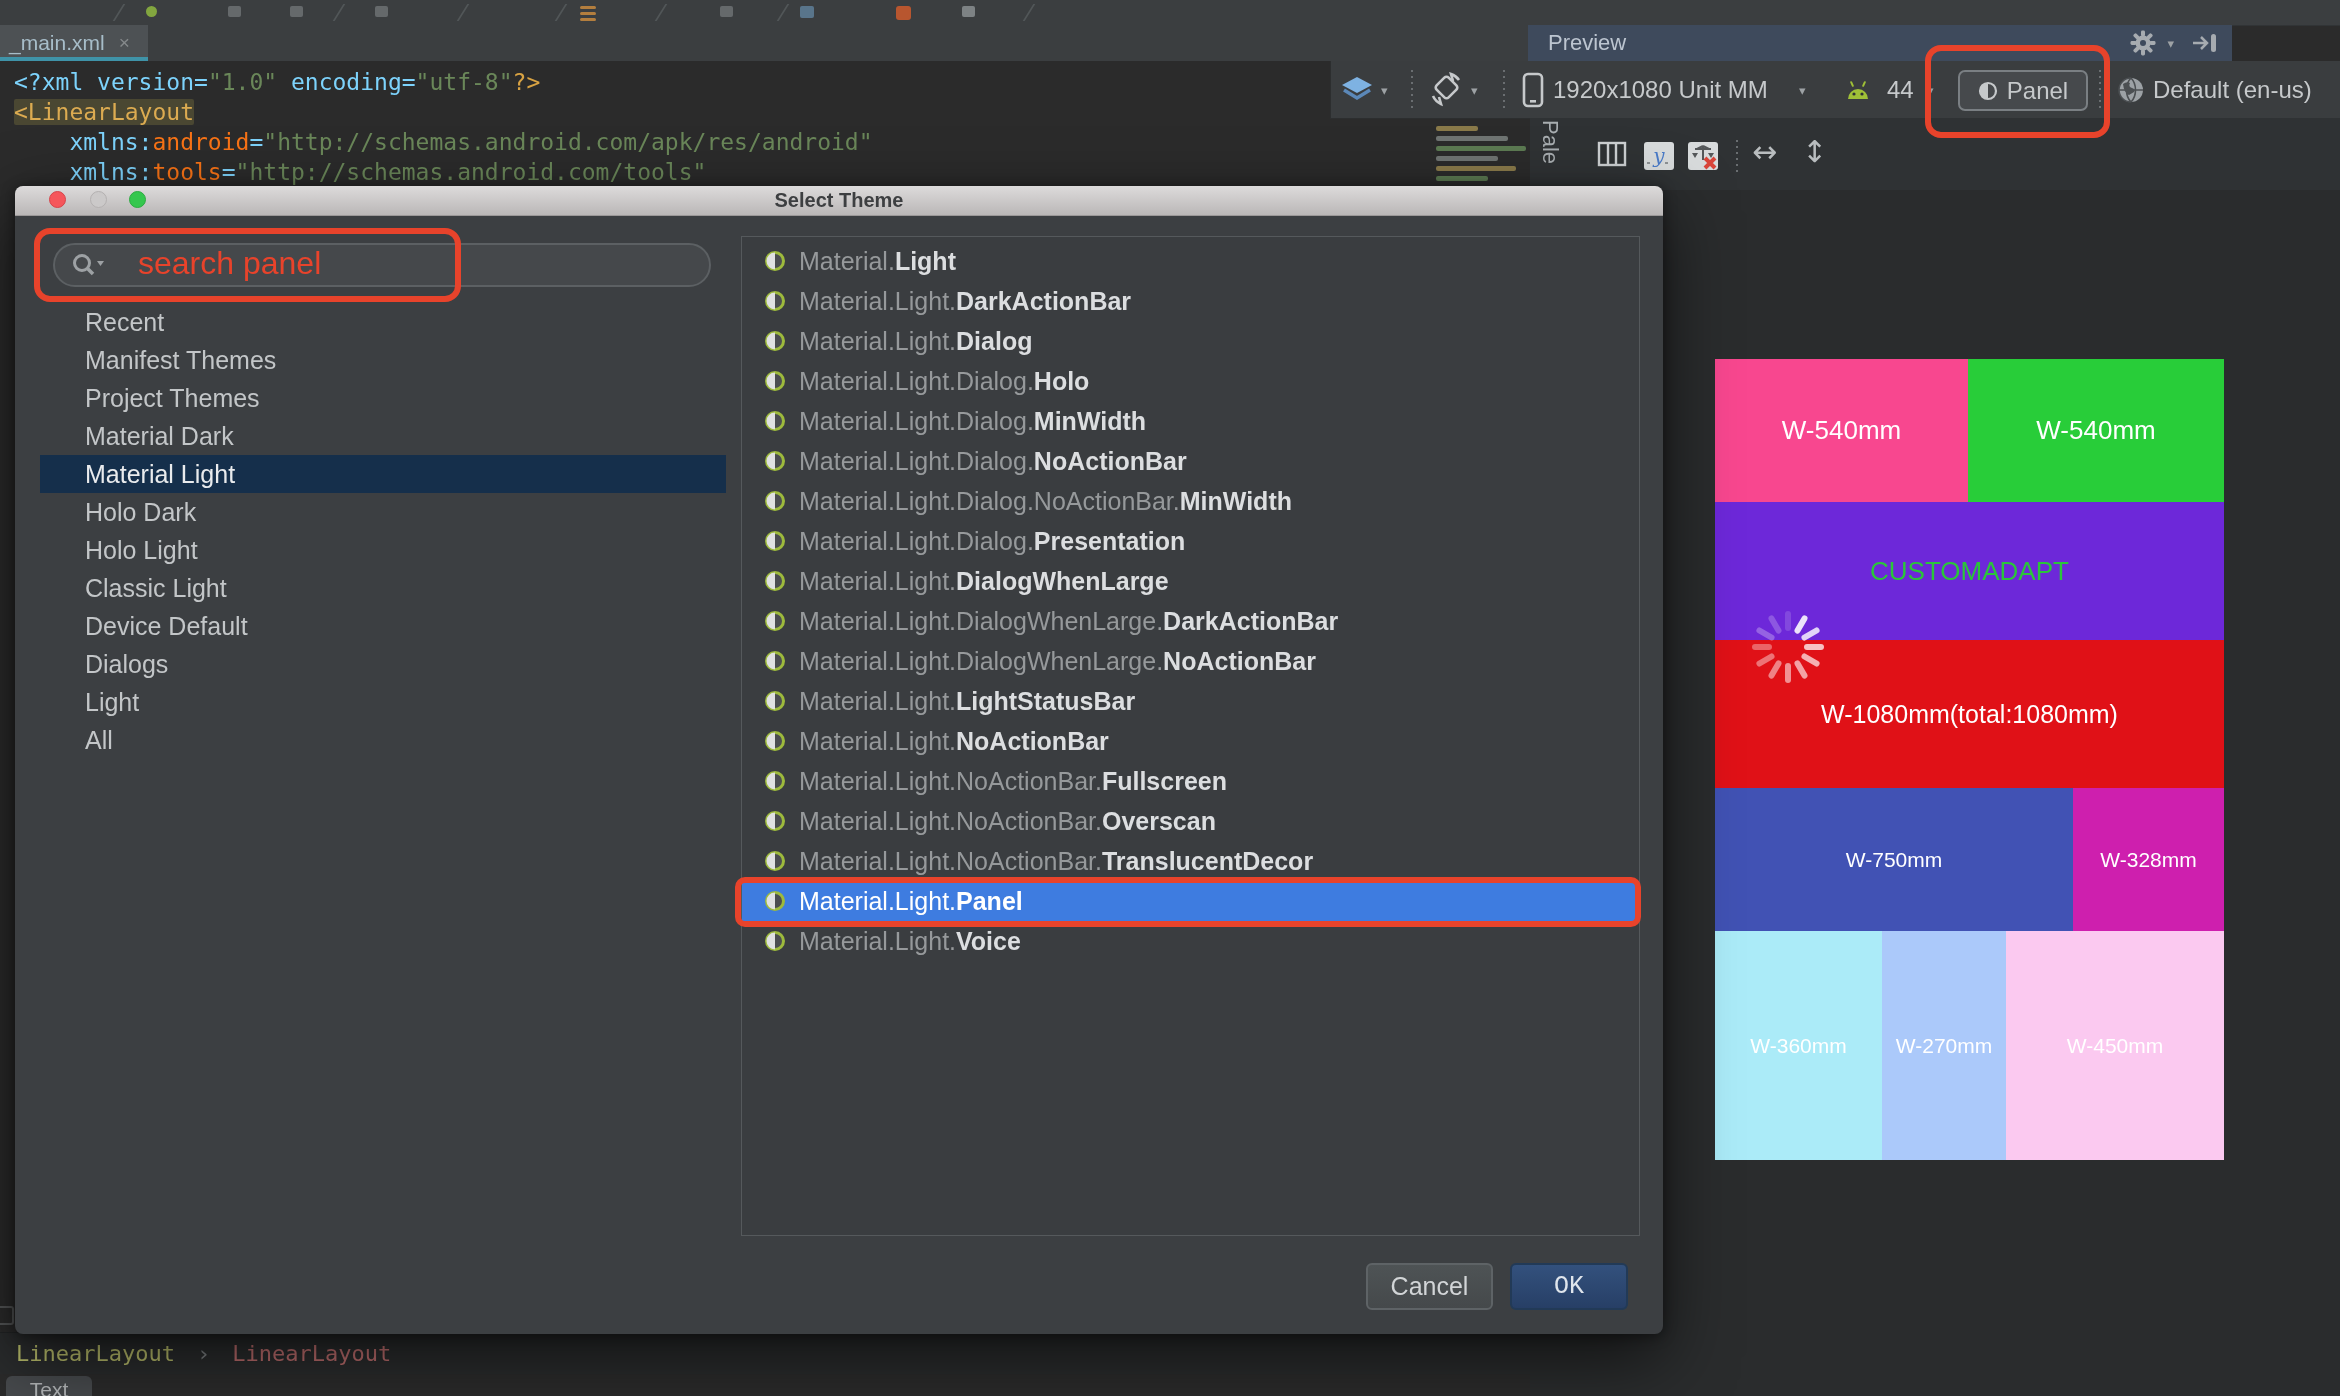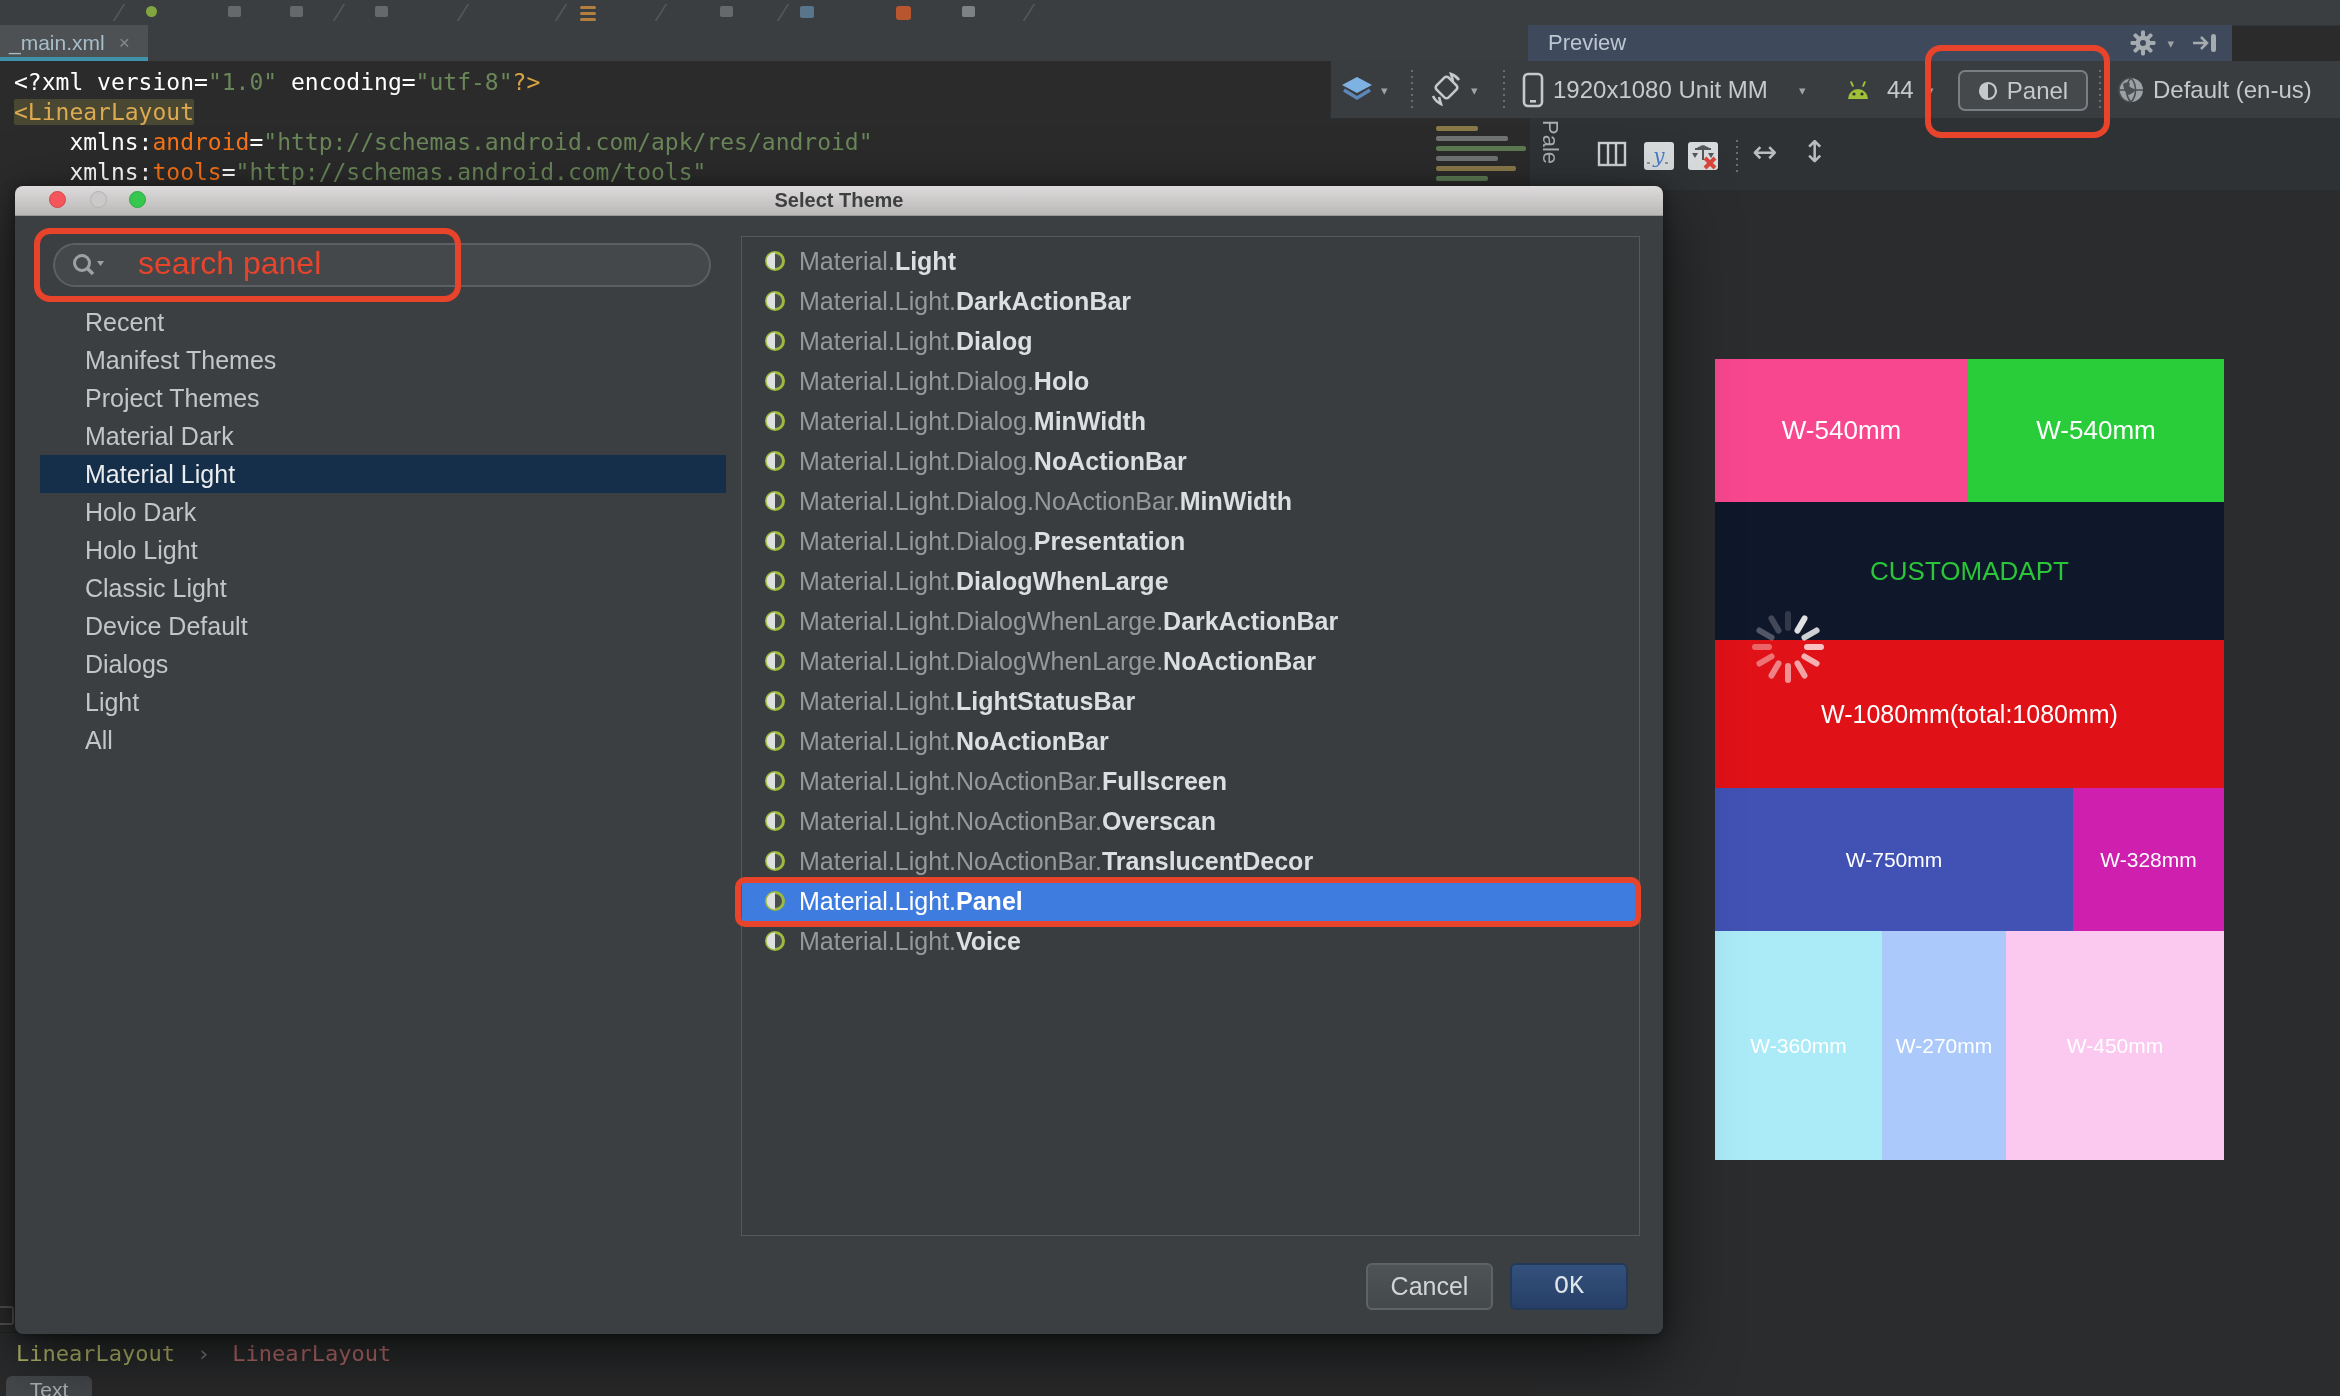--- a/index.html
+++ b/index.html
@@ -24,7 +24,7 @@
   #editor{left:0;top:61px;width:1530px;height:1271px;background:#2b2b2b;}
   #code-lines{position:absolute;left:14px;top:6px;font-family:"DejaVu Sans Mono","Liberation Mono",monospace;
       font-size:23px;line-height:30px;white-space:pre;}
-  .tok-pl{color:#ffffff}.tok-st{color:#6a8759}.tok-pi{color:#d9a343}
+  .tok-pl{color:#7dd3fc}.tok-st{color:#6a8759}.tok-pi{color:#d9a343}
   .tok-tag{color:#dcab51}.tok-attr{color:#f97316}
   .tok-hl{background:#4a4732;border-radius:2px;}
   #gutter-ico{left:-5px;top:1245px;width:15px;height:15px;border:2px solid #7f8486;border-radius:3px;opacity:.5;}

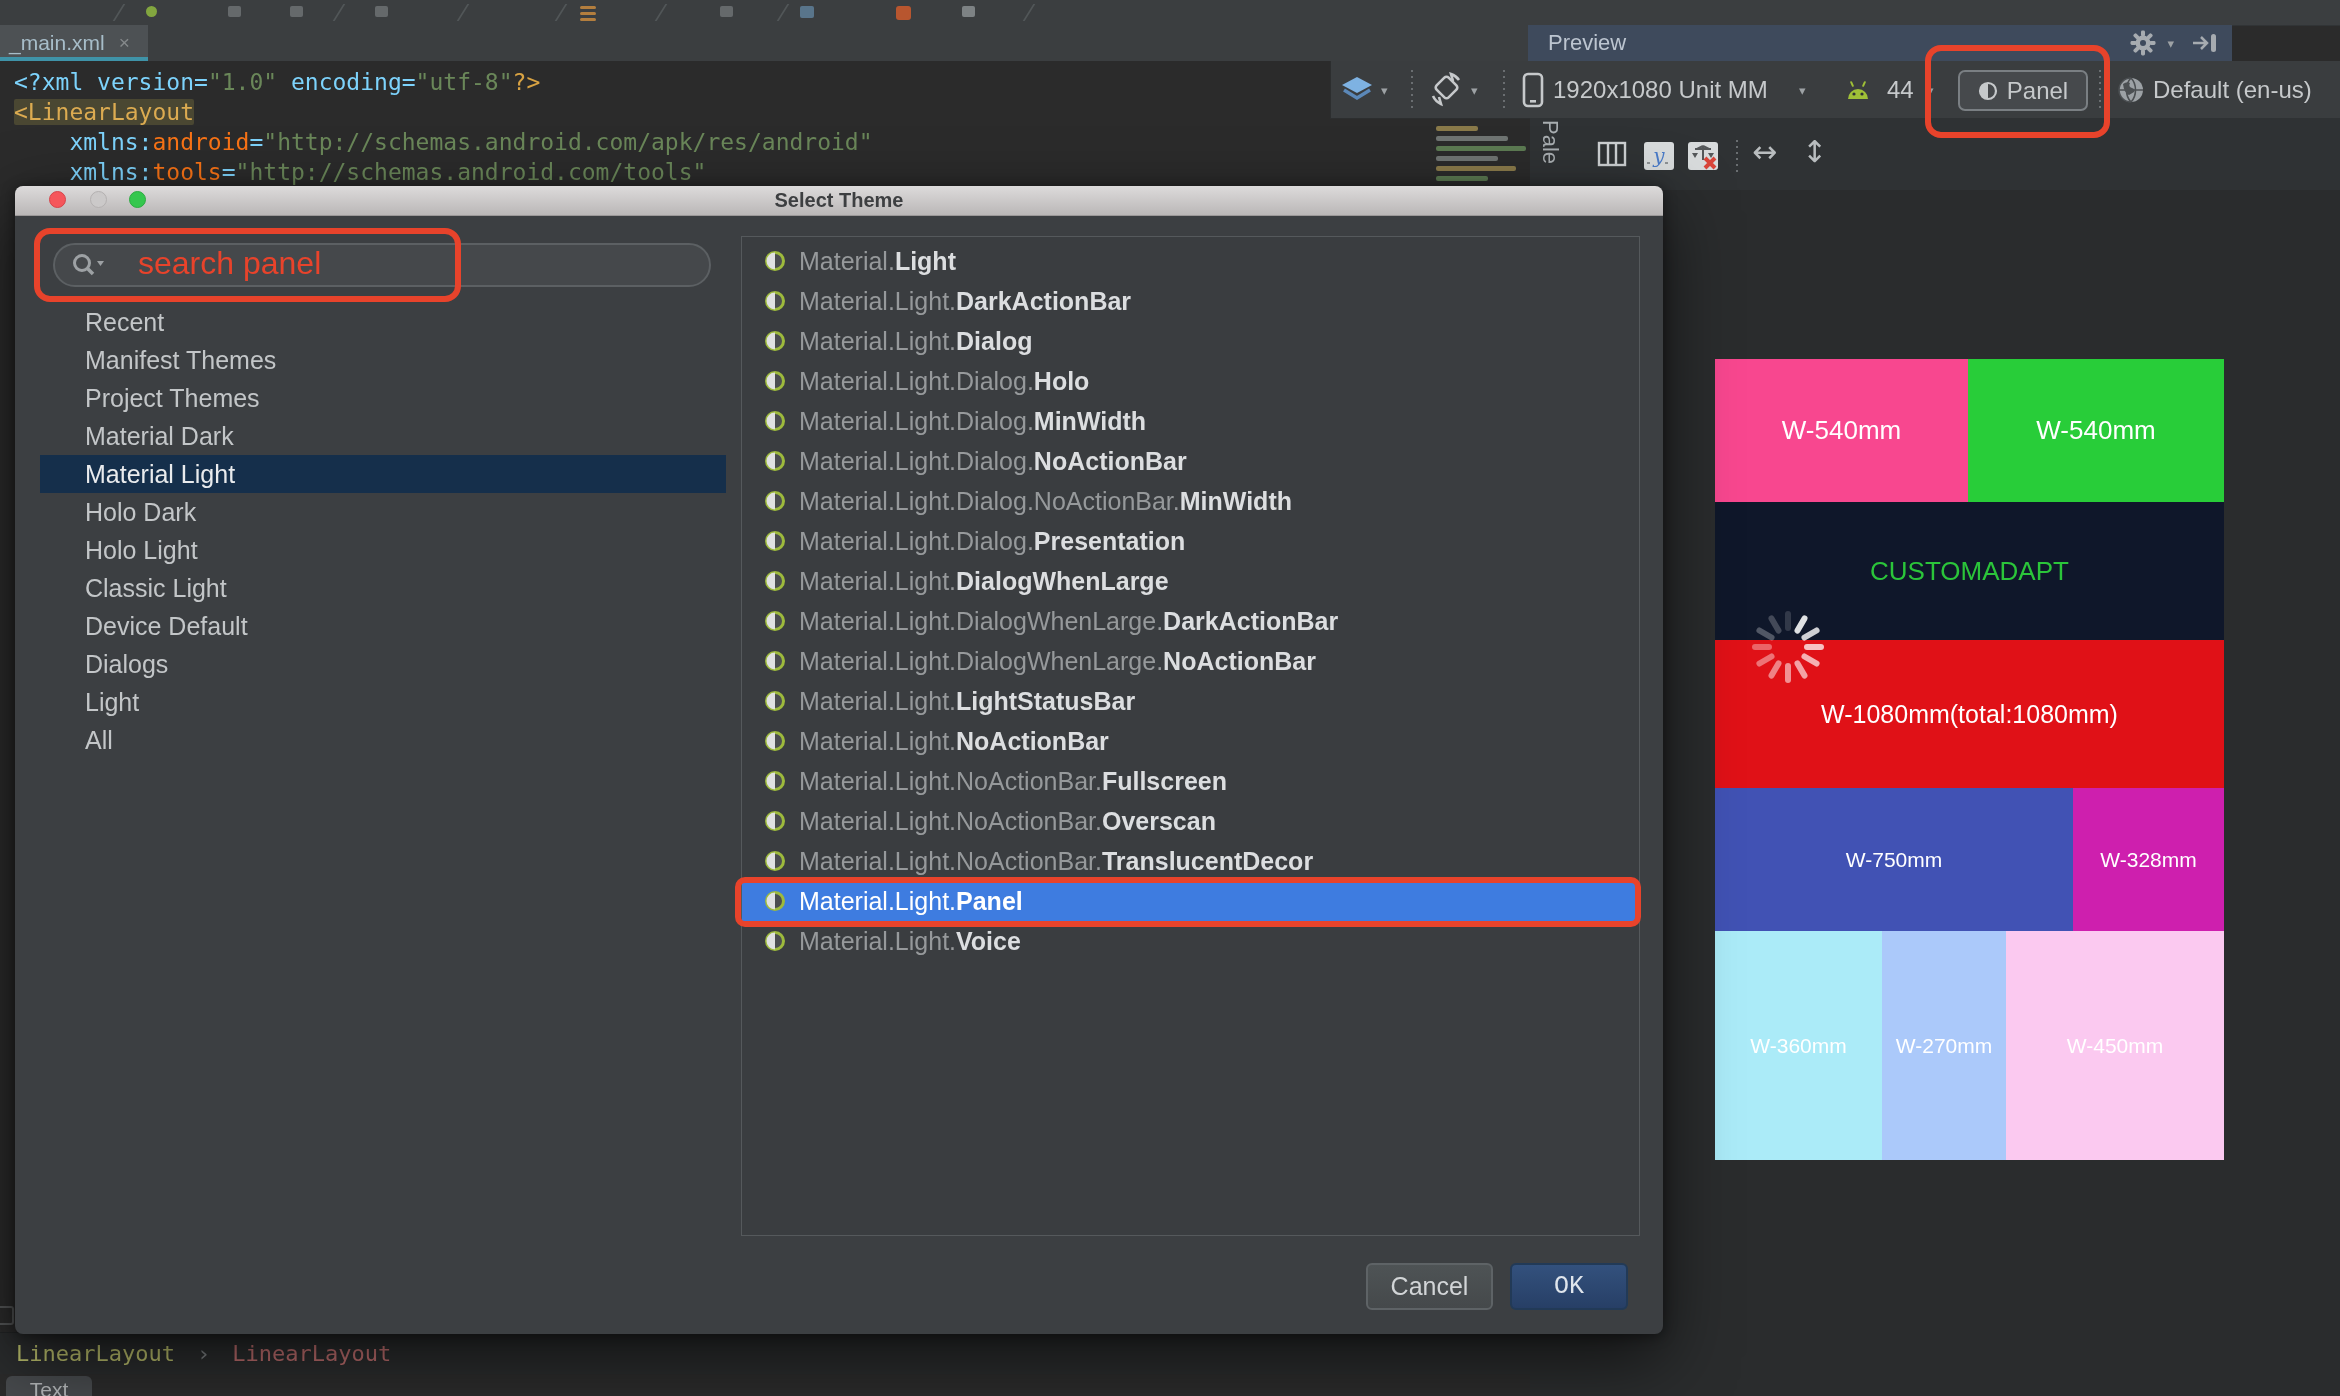--- a/index.html
+++ b/index.html
@@ -265,7 +265,7 @@
           <div class="bcell" style="width: 256px; background: rgb(40, 205, 57); color: rgb(255, 255, 255); font-size: 26px;">W-540mm</div>
         </div>
         <div class="brow" style="height: 138px;">
-          <div class="bcell" style="width: 556px; background: #0f172a; color: rgb(43, 197, 58); font-size: 26px;">CUSTOMADAPT</div>
+          <div class="bcell" style="width: 556px; background: #6d28d9; color: rgb(43, 197, 58); font-size: 26px;">CUSTOMADAPT</div>
         </div>
         <div class="brow" style="height: 148px;">
           <div class="bcell" style="width: 509px; background: rgb(224, 17, 23); color: rgb(255, 255, 255); font-size: 25px;">W-1080mm(total:1080mm)</div>

